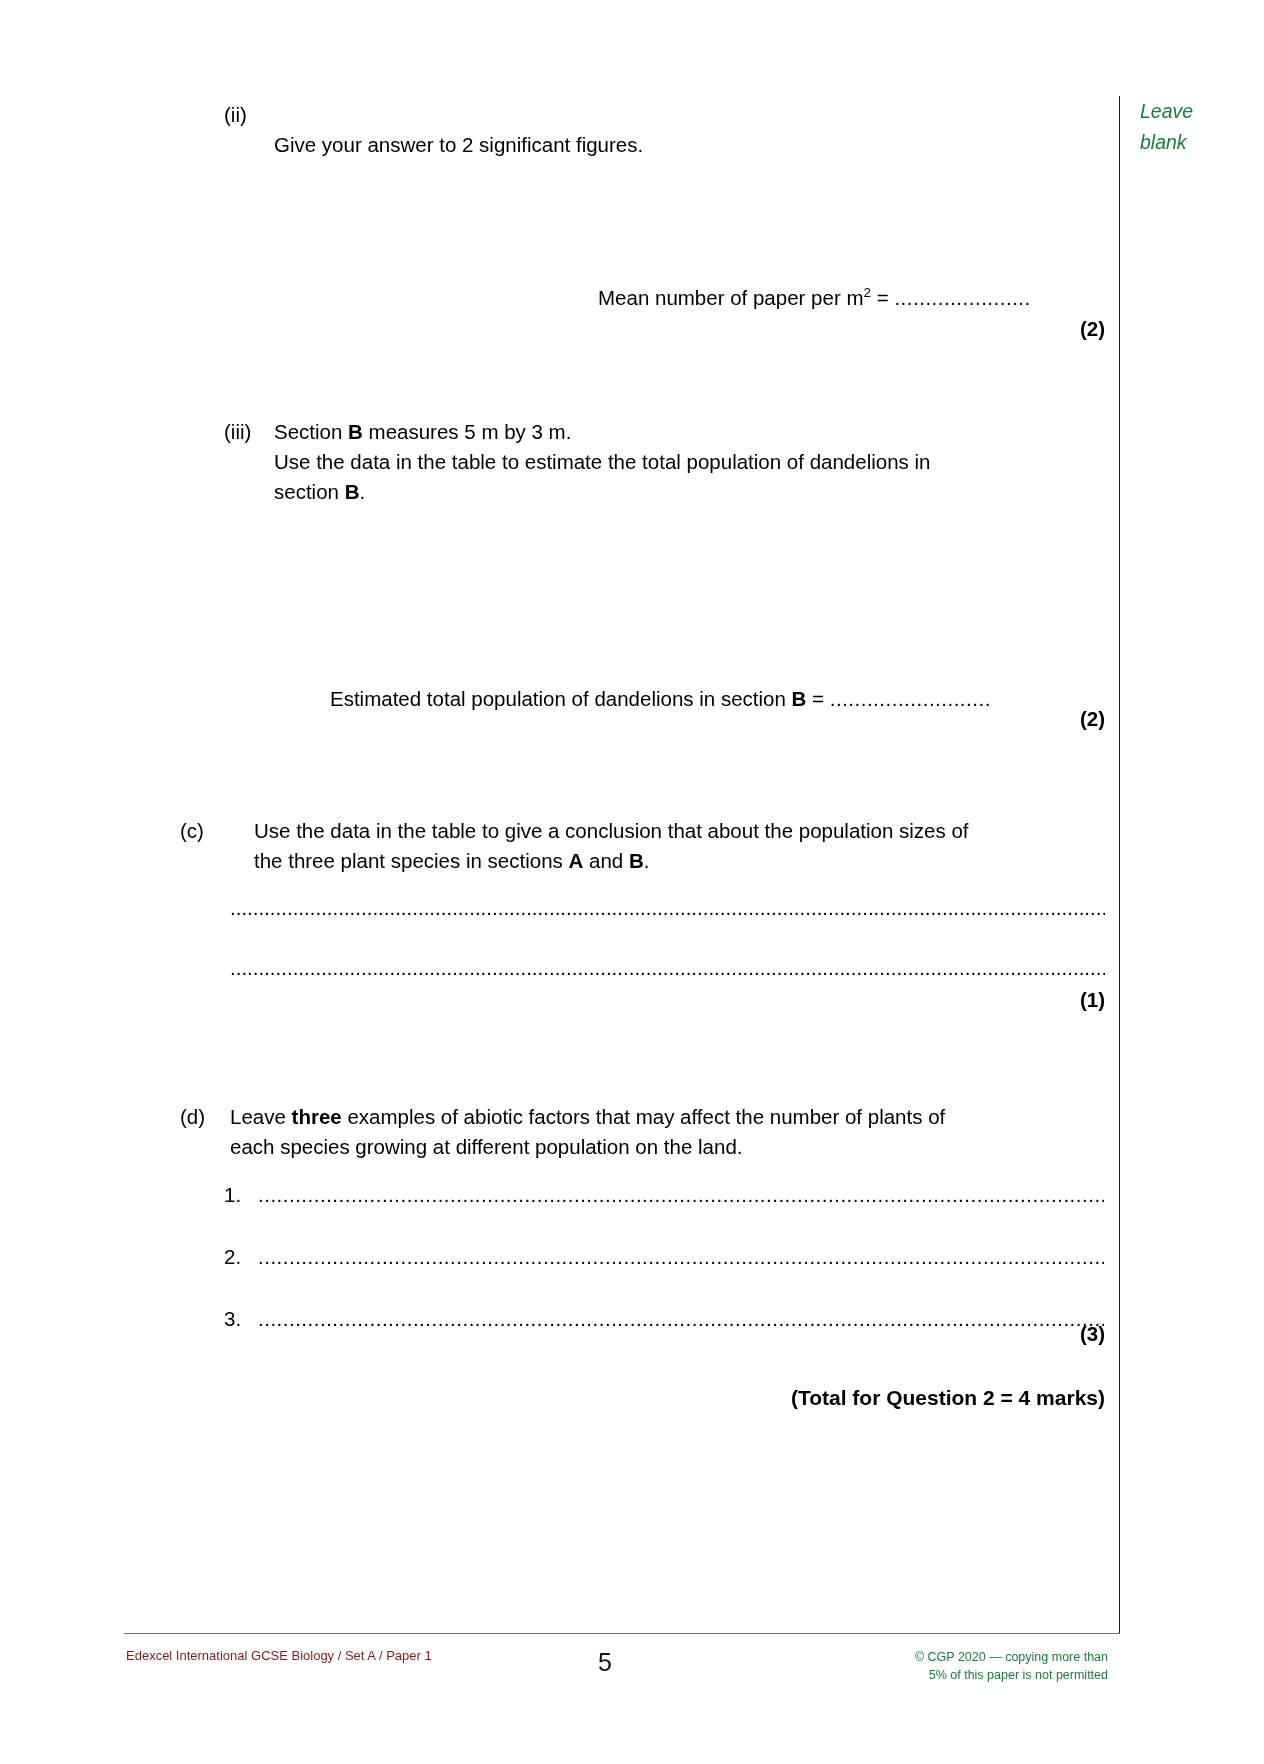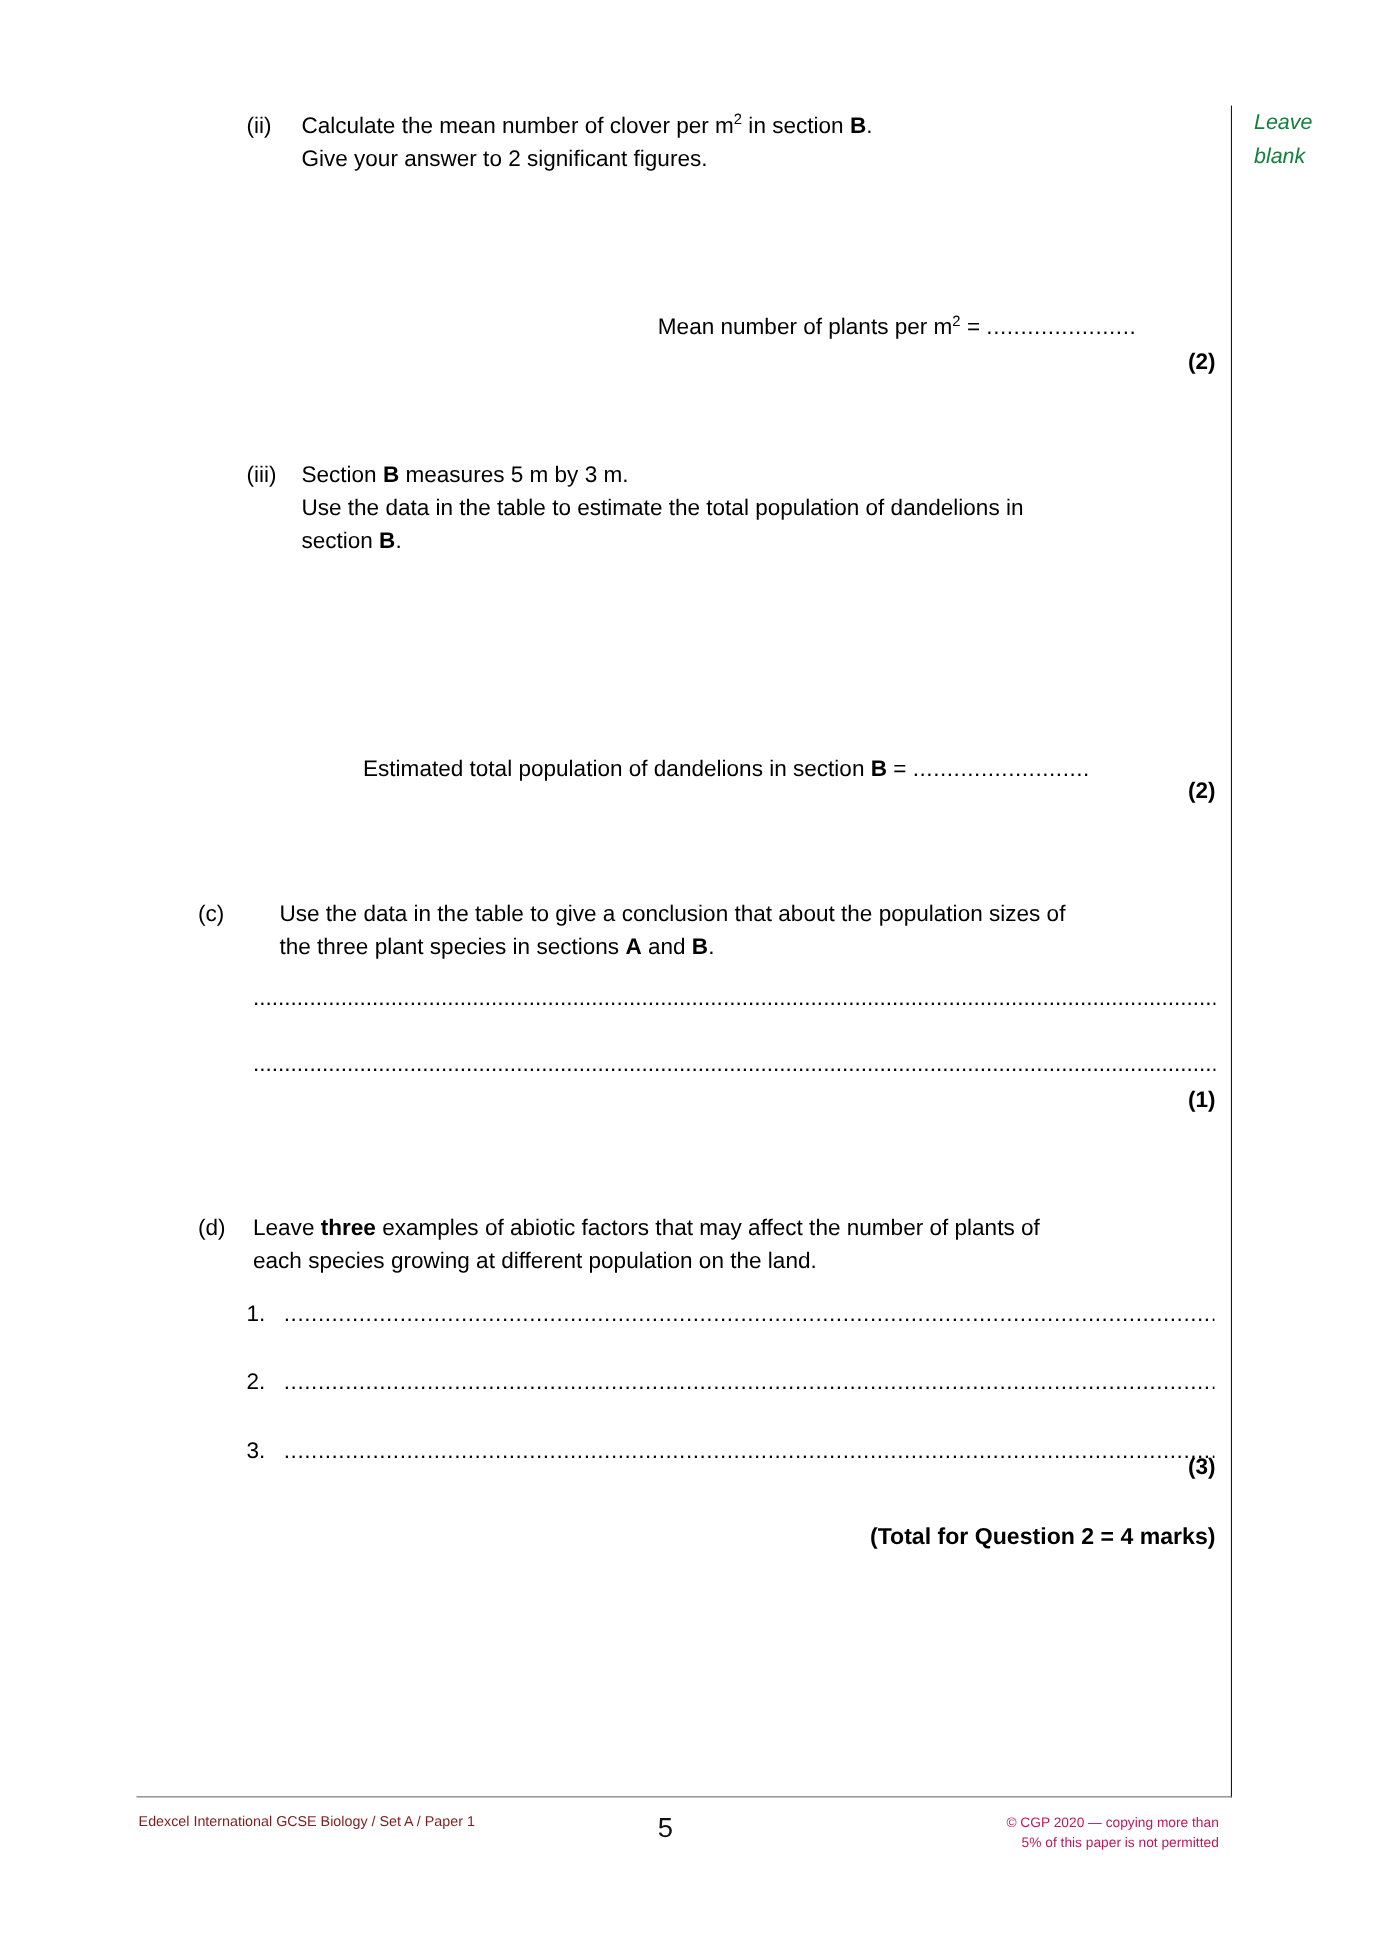--- a/index.html
+++ b/index.html
@@ -166,7 +166,7 @@
   <div class="q" style="left:224px; top:100px; width:880px;">
     <span class="lbl">(ii)</span>
     <span class="body" style="margin-left:50px;">
-      <span><span>Calculate the mean number of clover per m</span><sup>2</sup><span> in section </span><b>B</b><span>.</span></span><br>
+      <br>
       <span>Give your answer to 2 significant figures.</span>
     </span>
   </div>

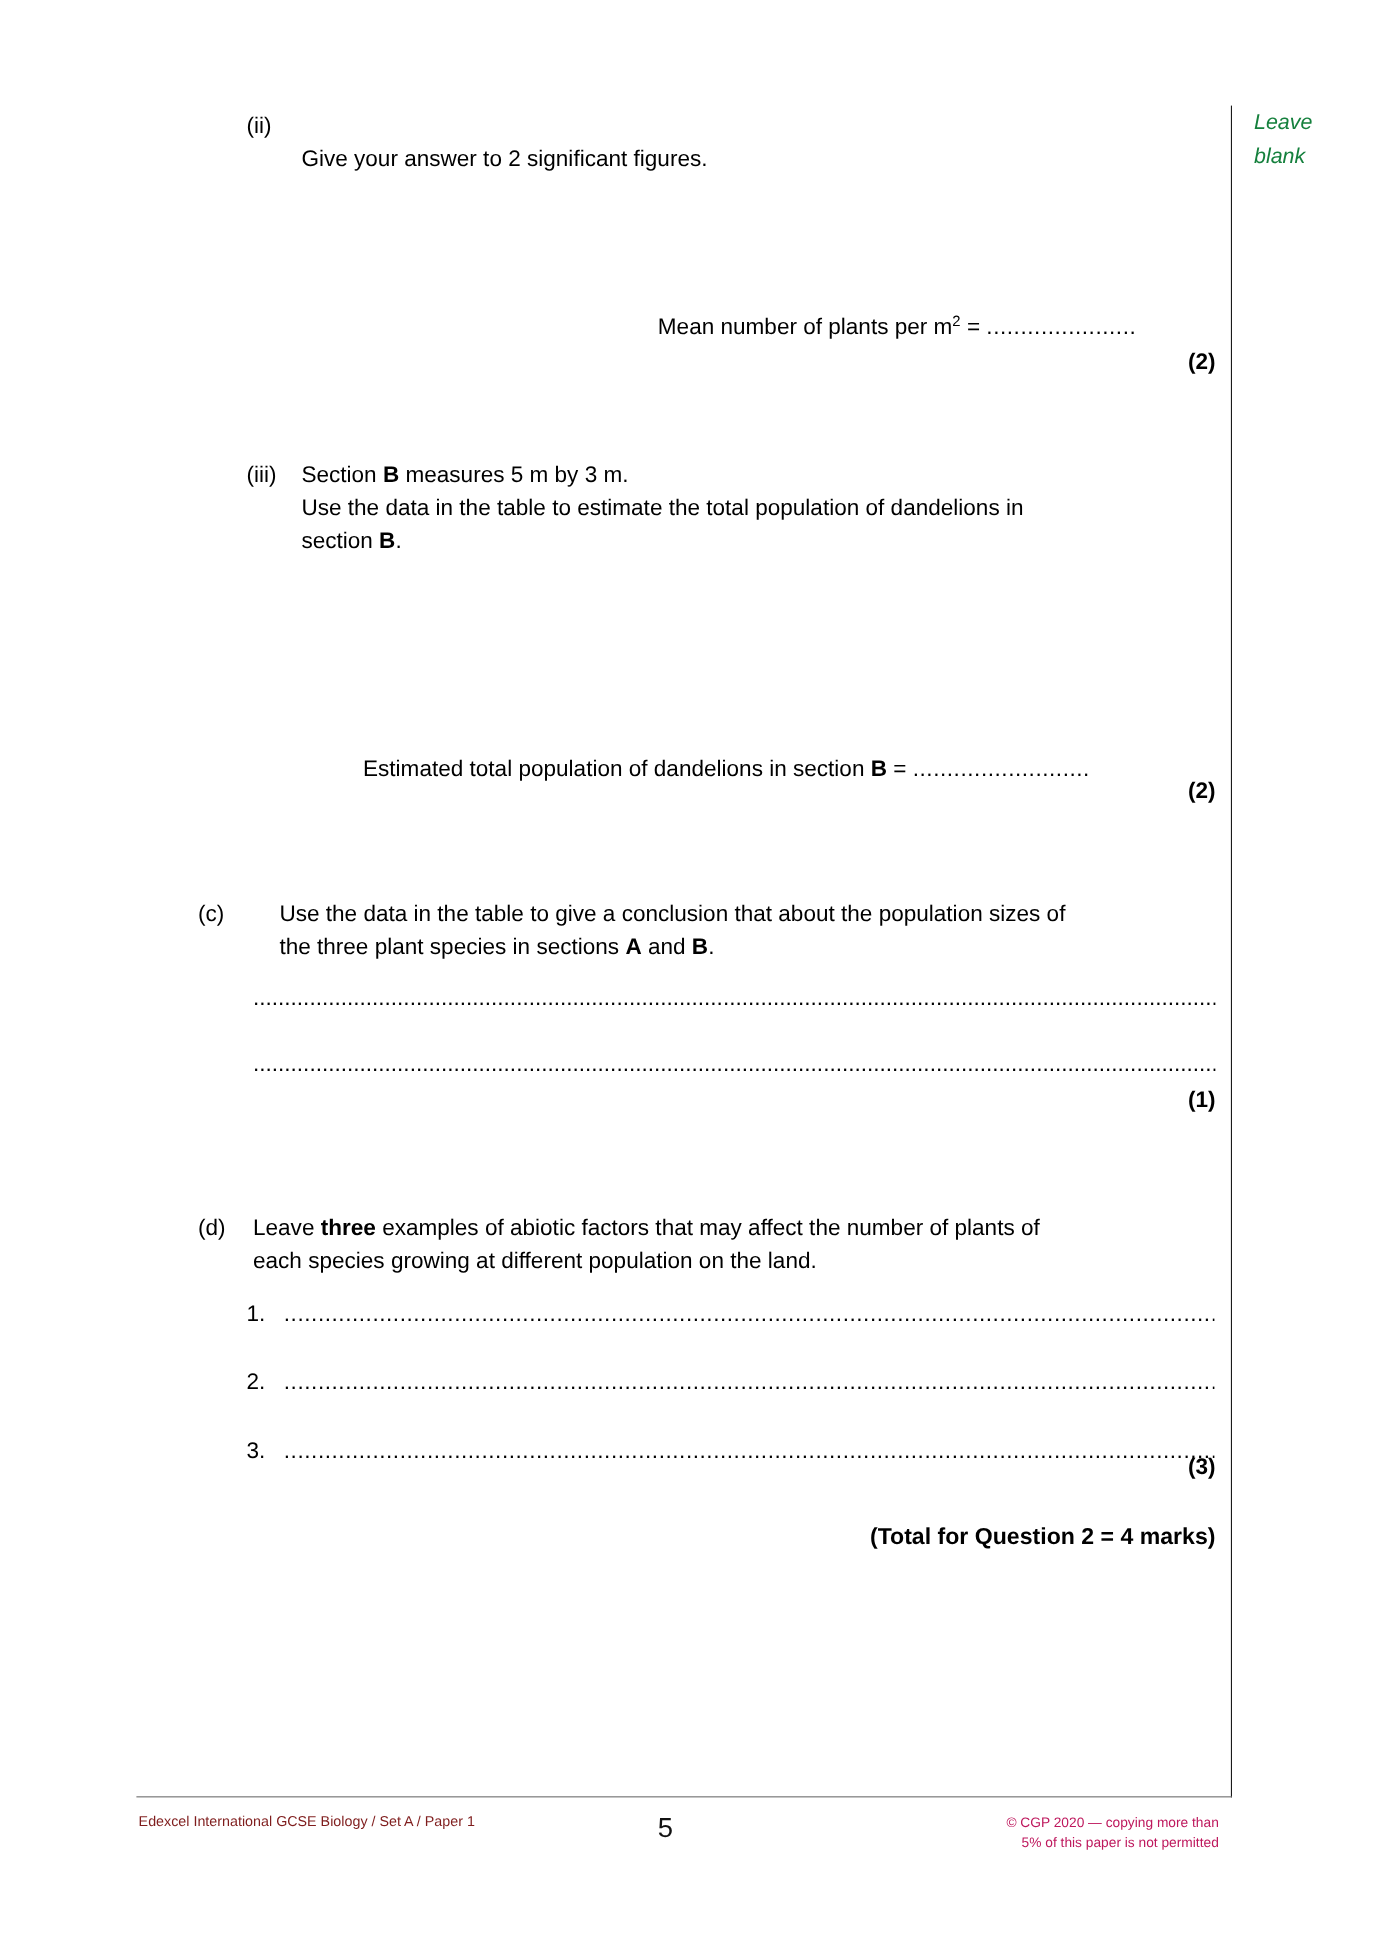--- a/index.html
+++ b/index.html
@@ -172,7 +172,7 @@
   </div>
 
   <div class="ansline" style="left:598px; top:284px;">
-    <span>Mean number of plants per m</span><sup>2</sup><span> = </span><span class="dots">......................</span>
+    <span>Mean number of paper per m</span><sup>2</sup><span> = </span><span class="dots">......................</span>
   </div>
 
   <div class="marks" style="left:985px; top:317px;">(2)</div>

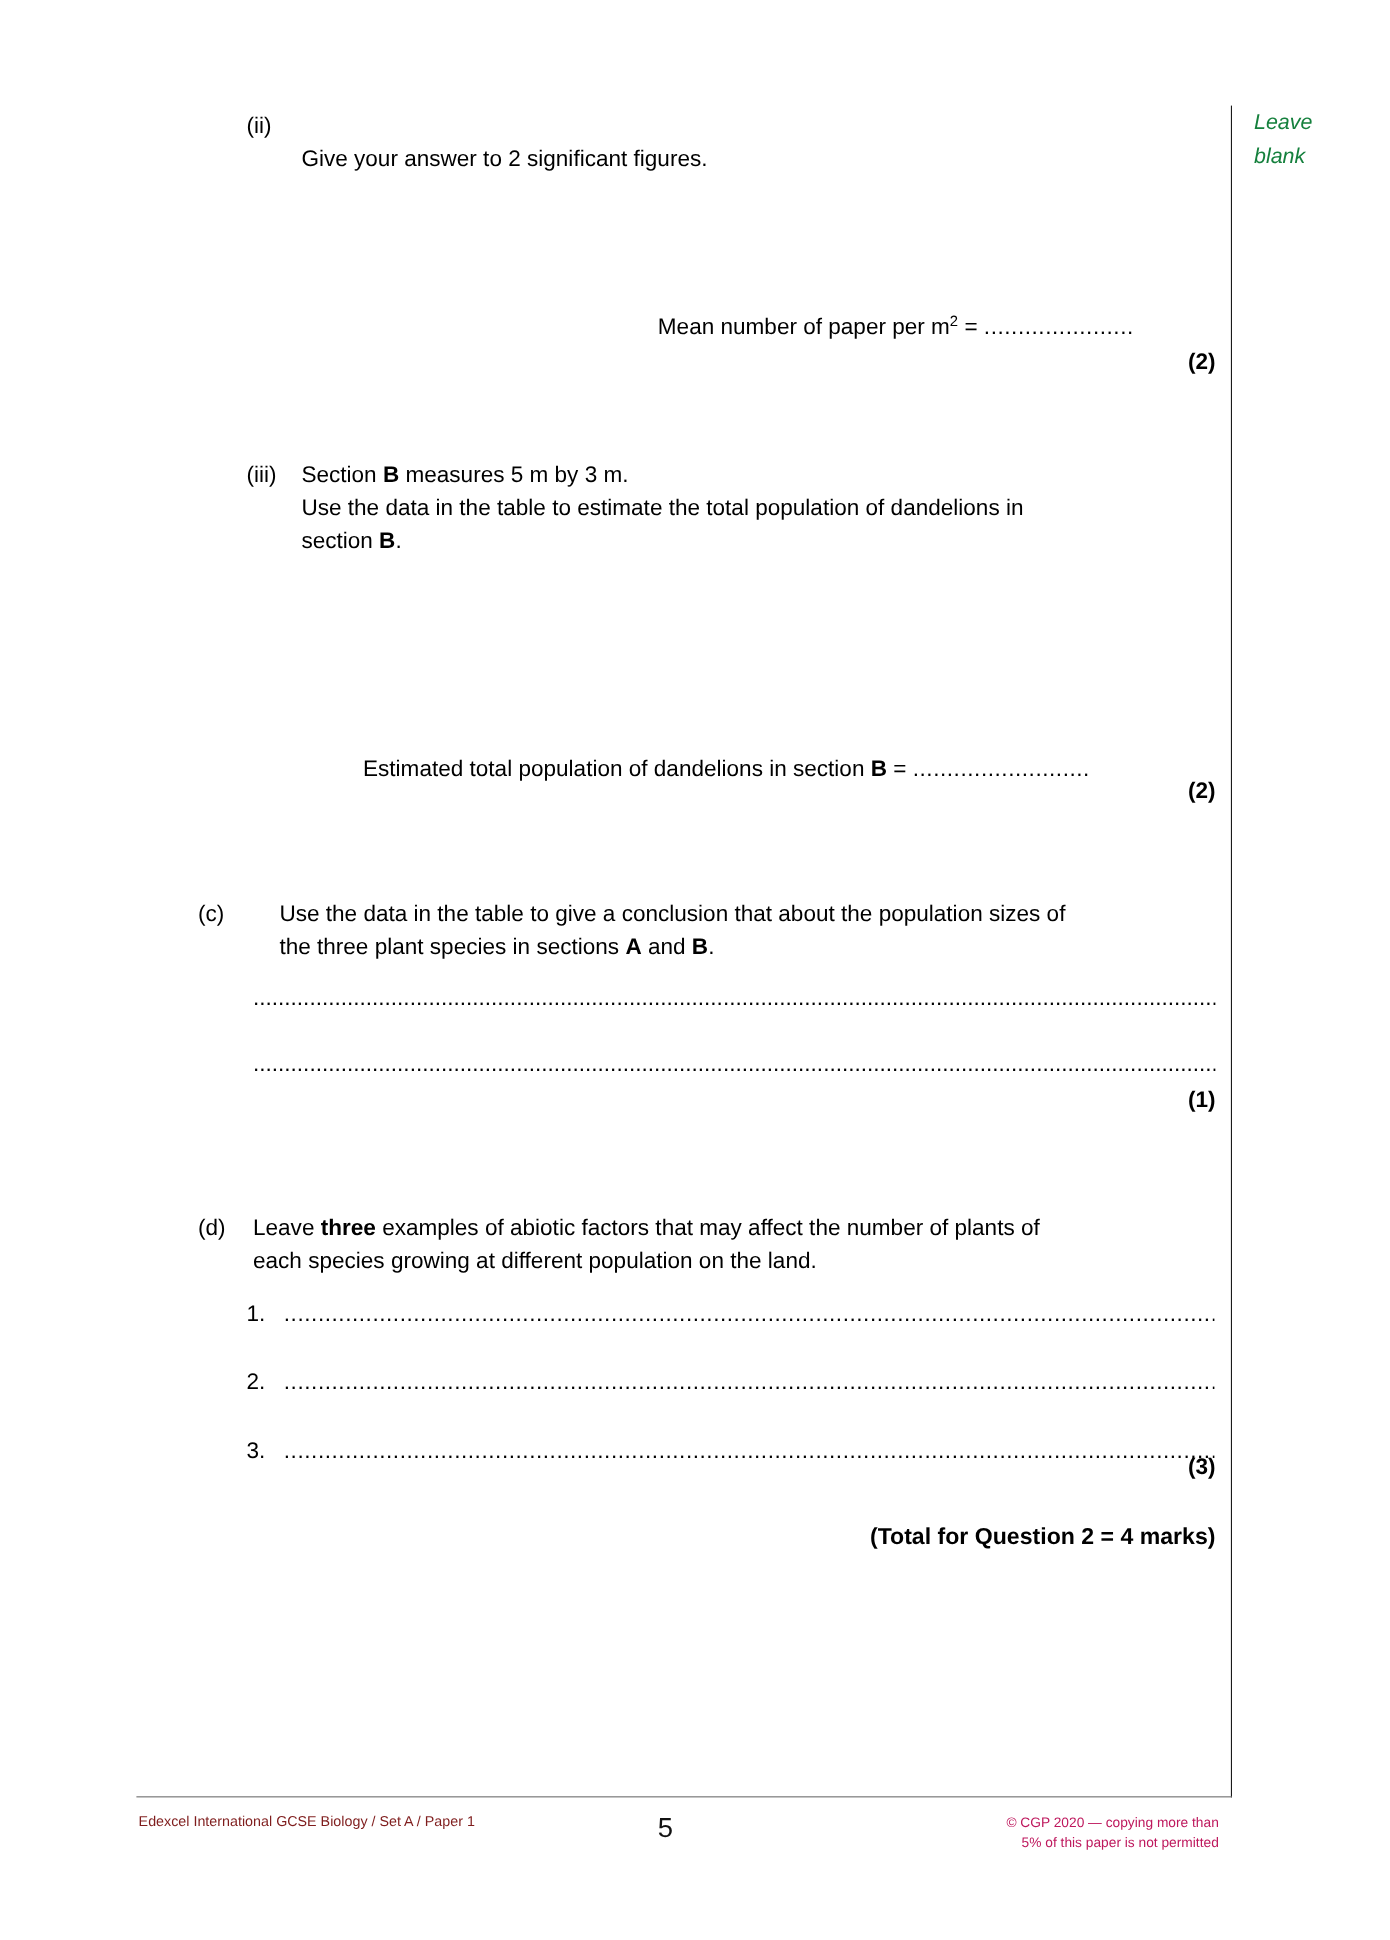--- a/index.html
+++ b/index.html
@@ -149,7 +149,7 @@
     text-align: right;
     font-size: 12.5px;
     line-height: 18px;
-    color: #be185d;
+    color: #15803d;
   }
 </style>
 </head>

